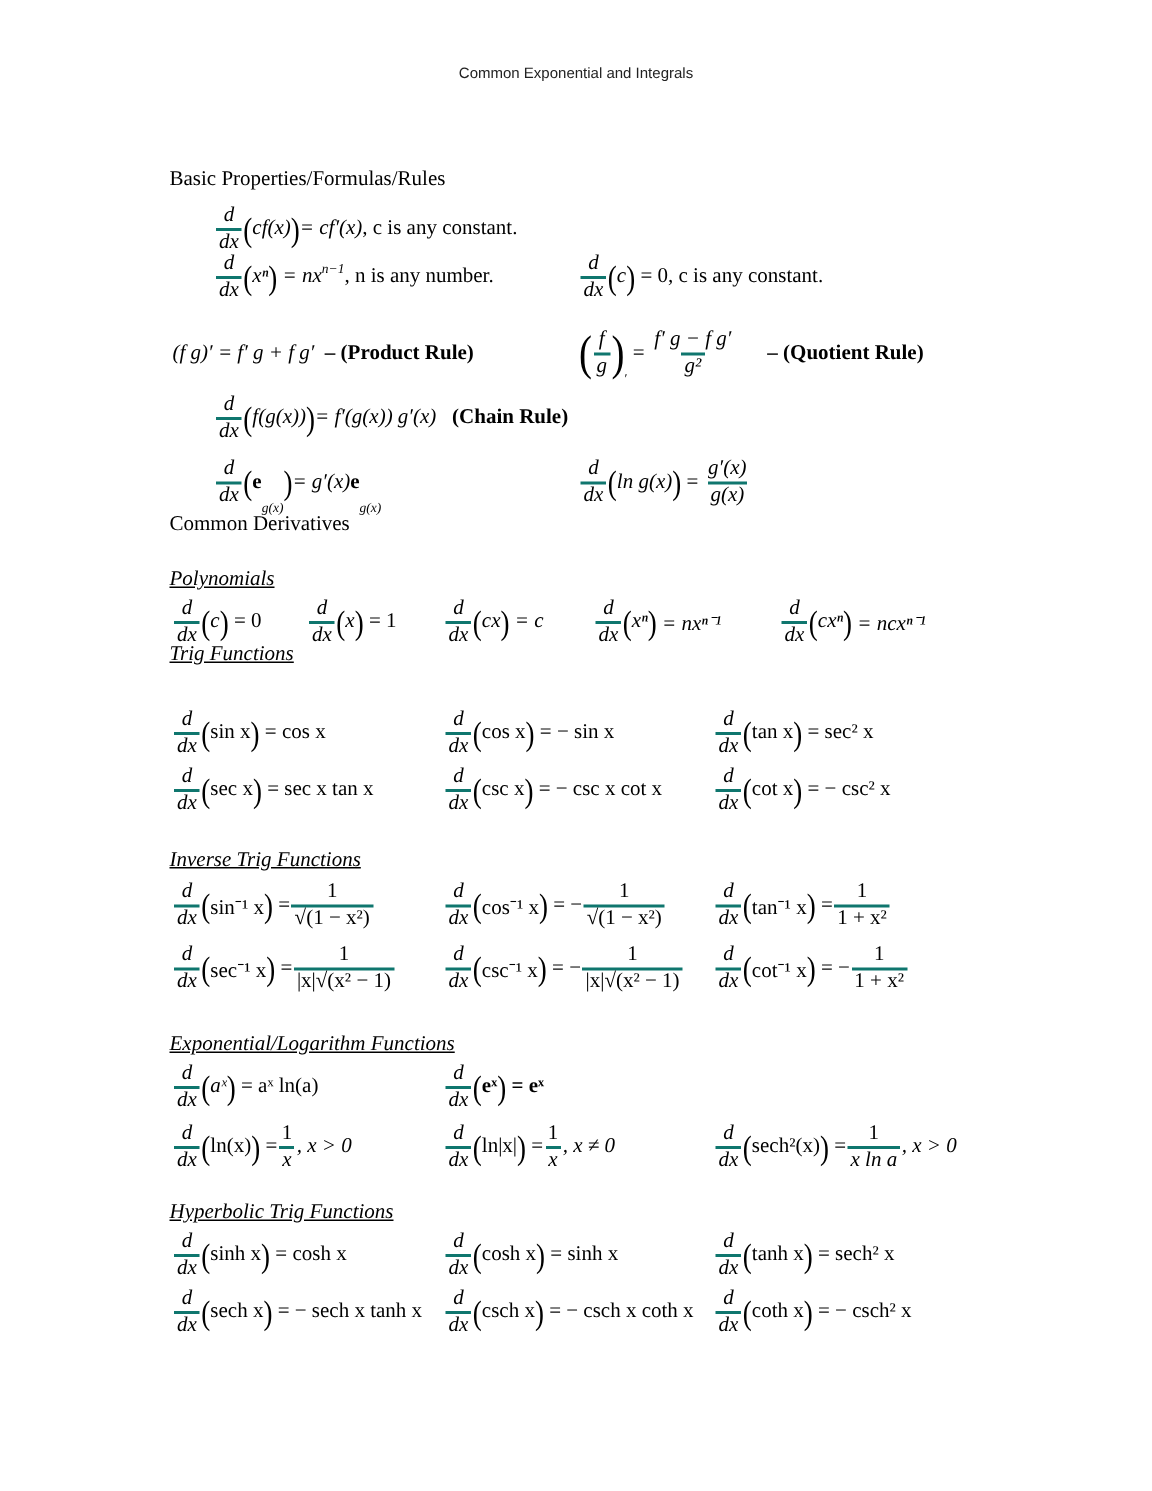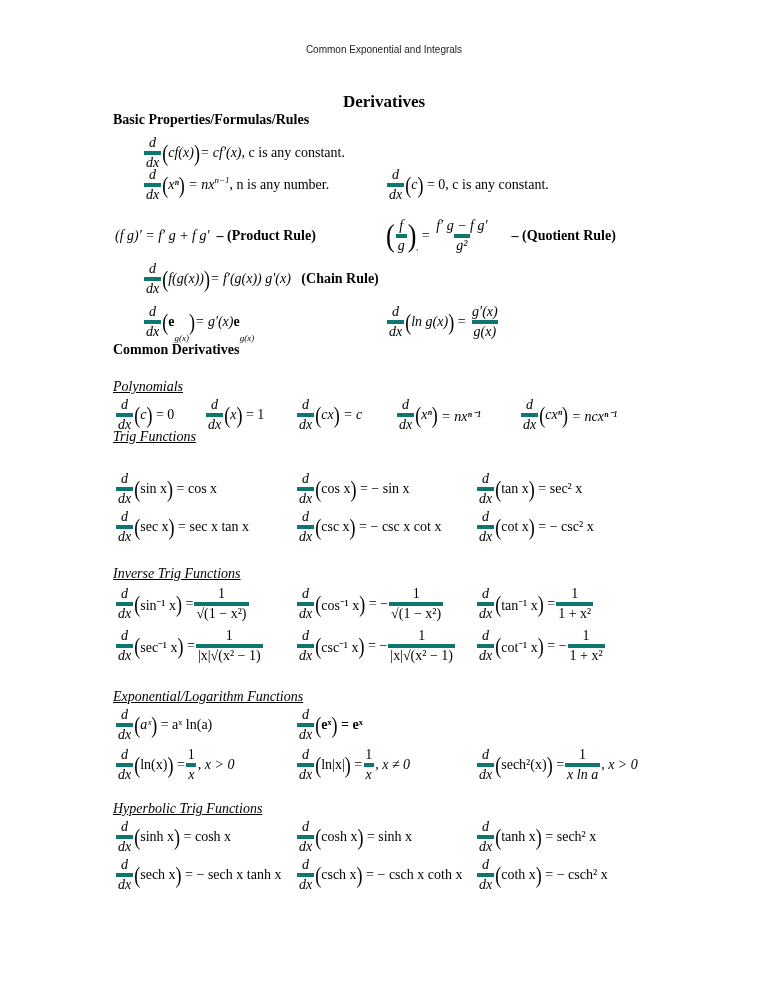--- a/index.html
+++ b/index.html
@@ -28,7 +28,6 @@
 <div class="page">
 
   <div class="hdr">Common Exponential and Integrals</div>
-  <div class="title">Derivatives</div>
 
   <div class="sec" style="top:112px">Basic Properties/Formulas/Rules</div>
 

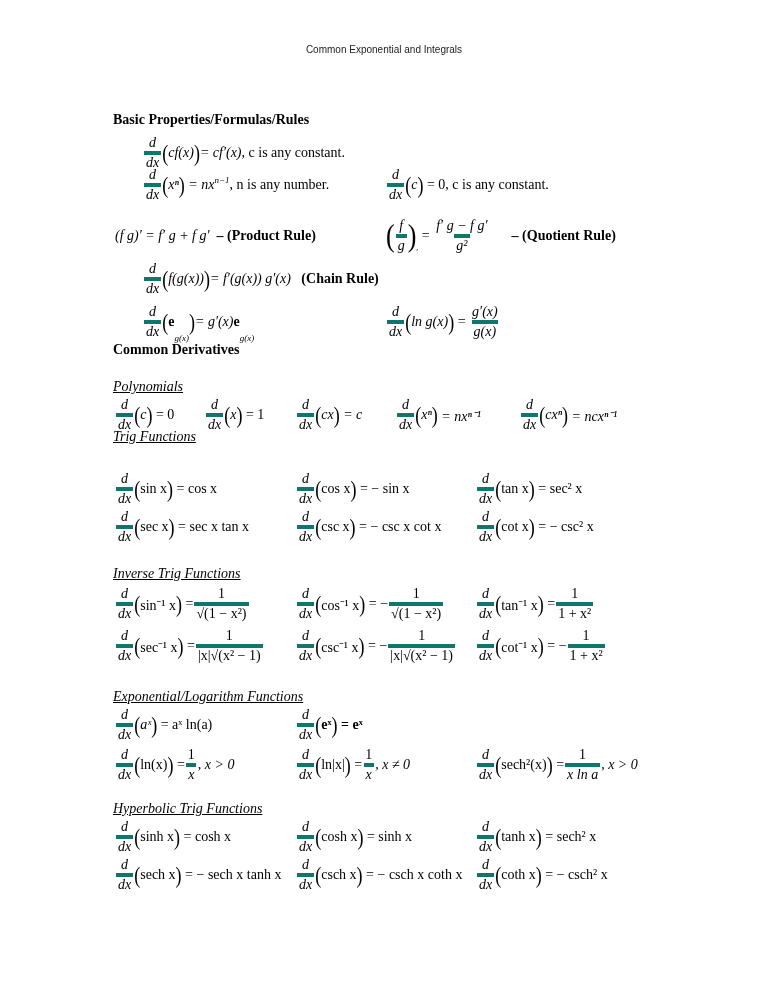--- a/index.html
+++ b/index.html
@@ -9,7 +9,7 @@
          font-family: "Liberation Sans", sans-serif; font-size: 10px; color: #222; }
   .title { position: absolute; top: 92px; left: 0; width: 768px; text-align: center;
            font-family: "Liberation Serif", serif; font-weight: bold; font-size: 17px; }
-  .sec { position: absolute; left: 113px; font-family: "Liberation Serif", serif; font-weight: bold; font-size: 14px; }
+  .sec { position: absolute; left: 113px; font-family: "Liberation Serif", serif; font-weight: normal; font-size: 14px; }
   .sub { position: absolute; left: 113px; font-family: "Liberation Serif", serif; font-style: italic;
          font-size: 14px; text-decoration: underline; }
   .eq { position: absolute; font-family: "Liberation Serif", serif; font-size: 14px; white-space: nowrap;

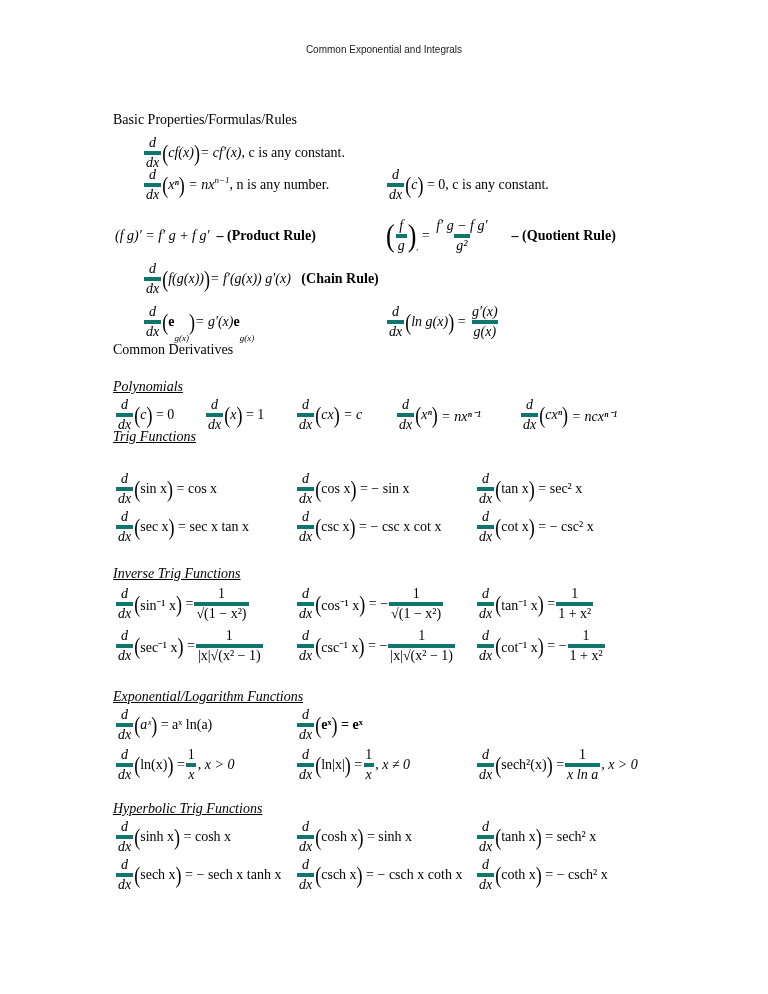--- a/index.html
+++ b/index.html
@@ -16,7 +16,7 @@
         display: flex; align-items: center; height: 34px; }
   .frac { display: inline-flex; flex-direction: column; align-items: center; vertical-align: middle; margin: 0 1px; line-height: 1; }
   .frac .num { padding: 0 2px 1px; }
-  .frac .den { border-top: 4px solid #0f766e; padding: 1px 2px 0; }
+  .frac .den { border-top: 2px solid #0f766e; padding: 1px 2px 0; }
   .i { font-style: italic; }
   .b { font-weight: bold; }
   sup { font-size: 9px; vertical-align: super; line-height: 0; margin-top: 32px; }

